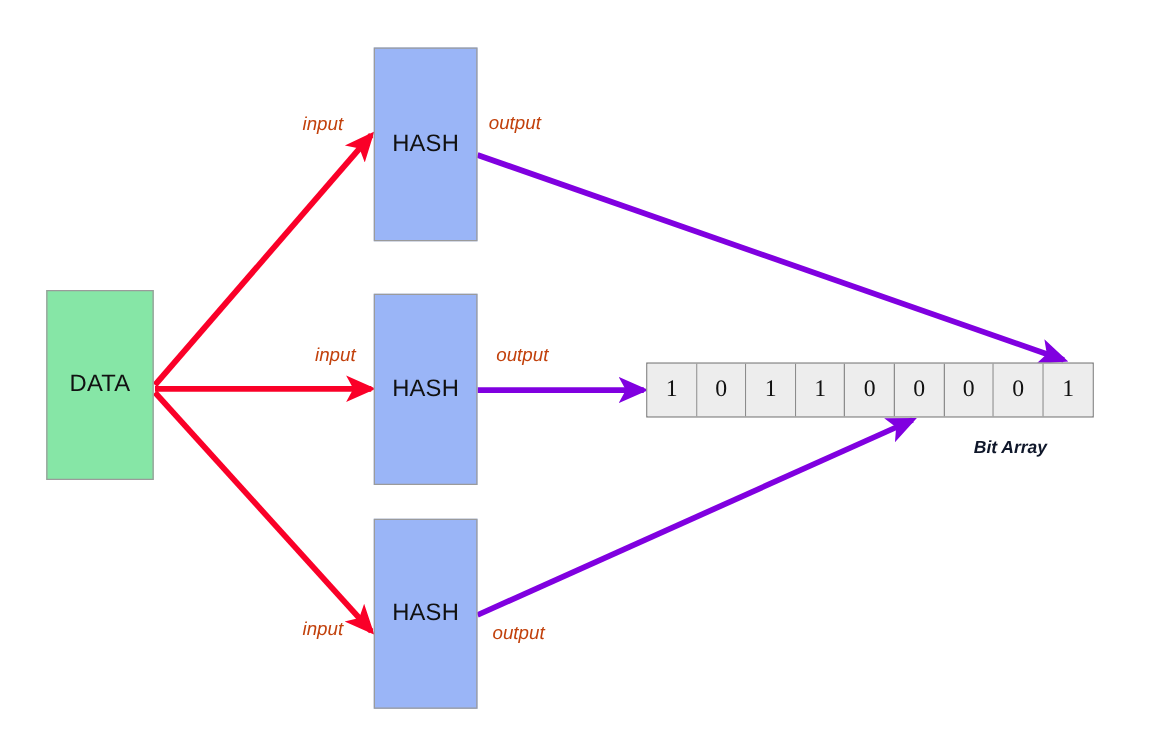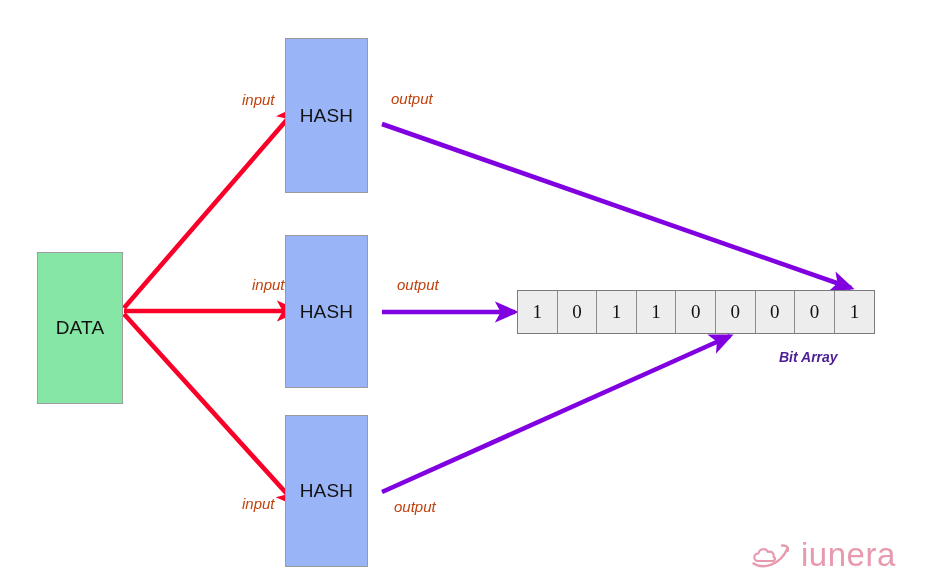--- a/index.html
+++ b/index.html
@@ -45,7 +45,7 @@
     margin-top: 20px;
   }
   .node-hash {
-    left: 285px;
+    left: 299px;
     width: 83px;
     background: #9ab5f7;
     text-align: right;

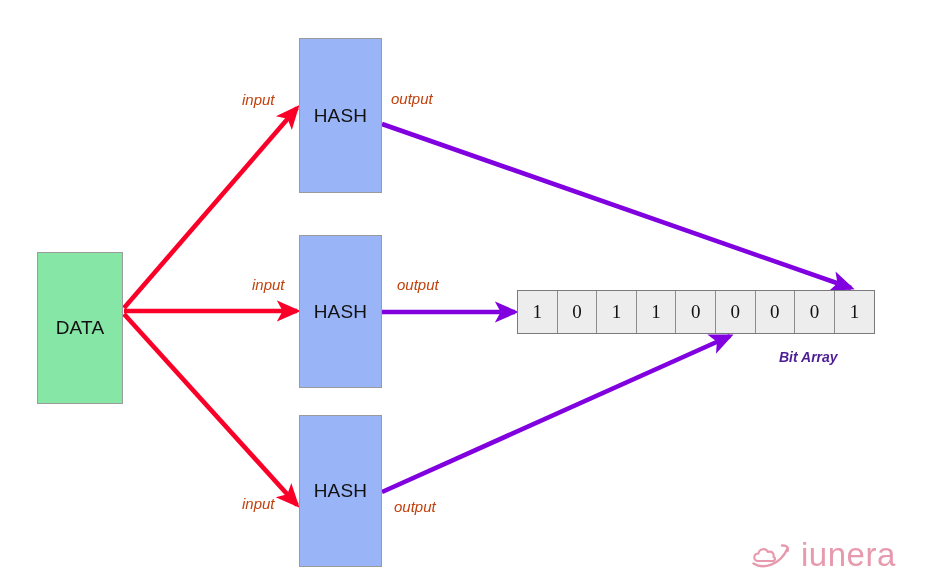--- a/index.html
+++ b/index.html
@@ -42,7 +42,6 @@
     width: 86px;
     height: 152px;
     background: #86e6a6;
-    margin-top: 20px;
   }
   .node-hash {
     left: 299px;

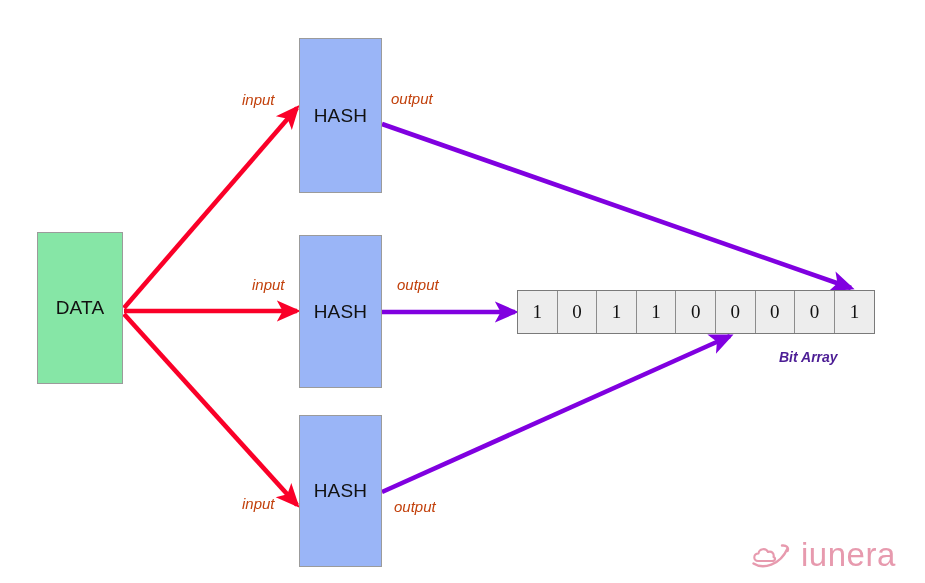--- a/index.html
+++ b/index.html
@@ -93,7 +93,7 @@
     font-style: italic;
     font-weight: bold;
     font-size: 14px;
-    color: #4c1d95;
+    color: #0f172a;
     white-space: nowrap;
   }
 

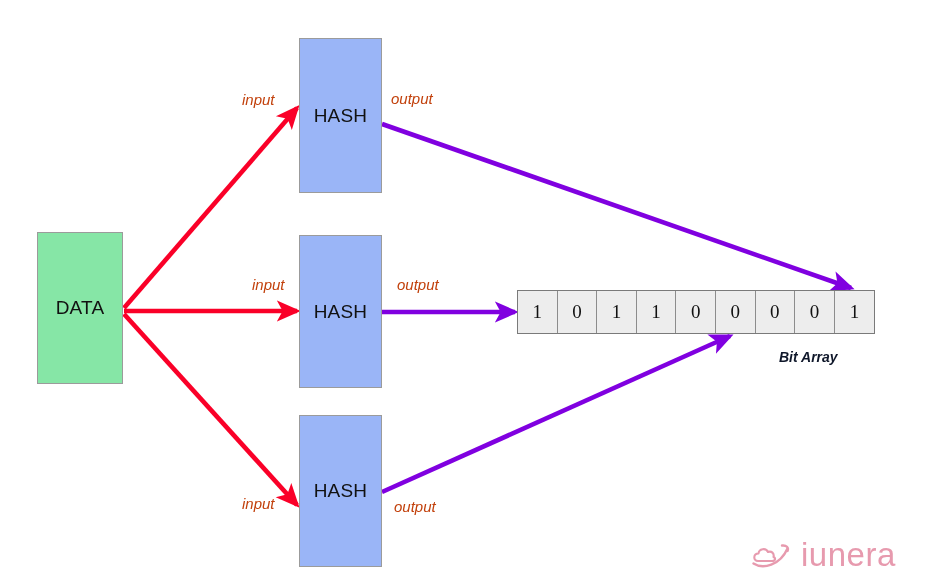--- a/index.html
+++ b/index.html
@@ -179,14 +179,6 @@
 
   <span class="bit-array-caption">Bit Array</span>
 
-  <div class="brand">
-    <svg width="40" height="28" viewBox="0 0 40 28">
-      <path d="M6 20 C1 20 1 12.5 6.5 12.5 C7 7.5 14 6.5 16 11 C19.5 9.5 22.5 12.5 21.5 16 C24 17 23.5 20 20 20 Z" fill="none" stroke="#e79aae" stroke-width="2.1" stroke-linejoin="round"></path>
-      <path d="M1.5 22.5 C11 28.5 28 24.5 35.5 7.5" fill="none" stroke="#e79aae" stroke-width="2.4" stroke-linecap="round"></path>
-      <path d="M30 4.5 C34.5 4 37 6.5 35.5 10" fill="none" stroke="#e79aae" stroke-width="2.4" stroke-linecap="round"></path>
-    </svg>
-    <span class="brand-wordmark">iunera</span>
-  </div>
 
 </div>
 

